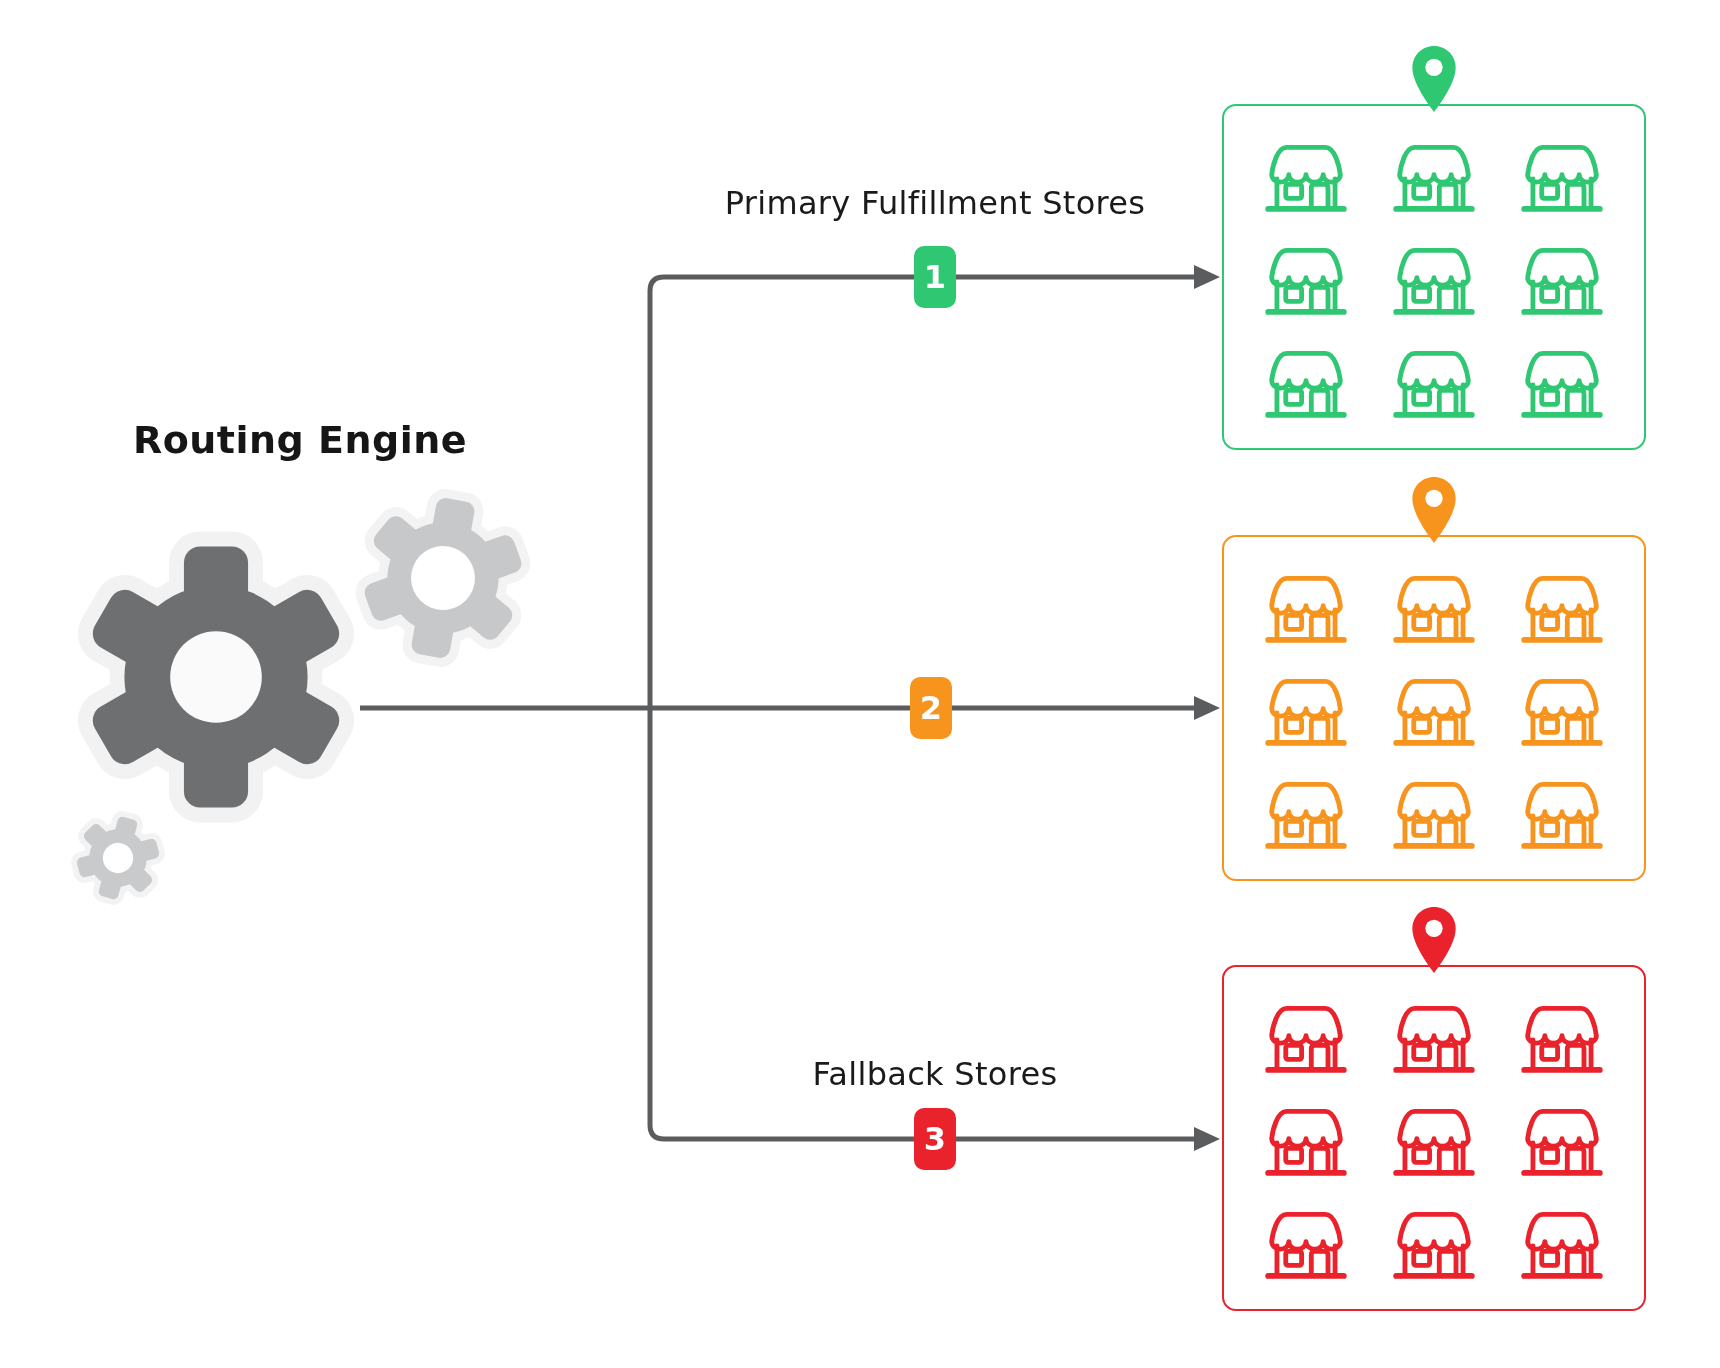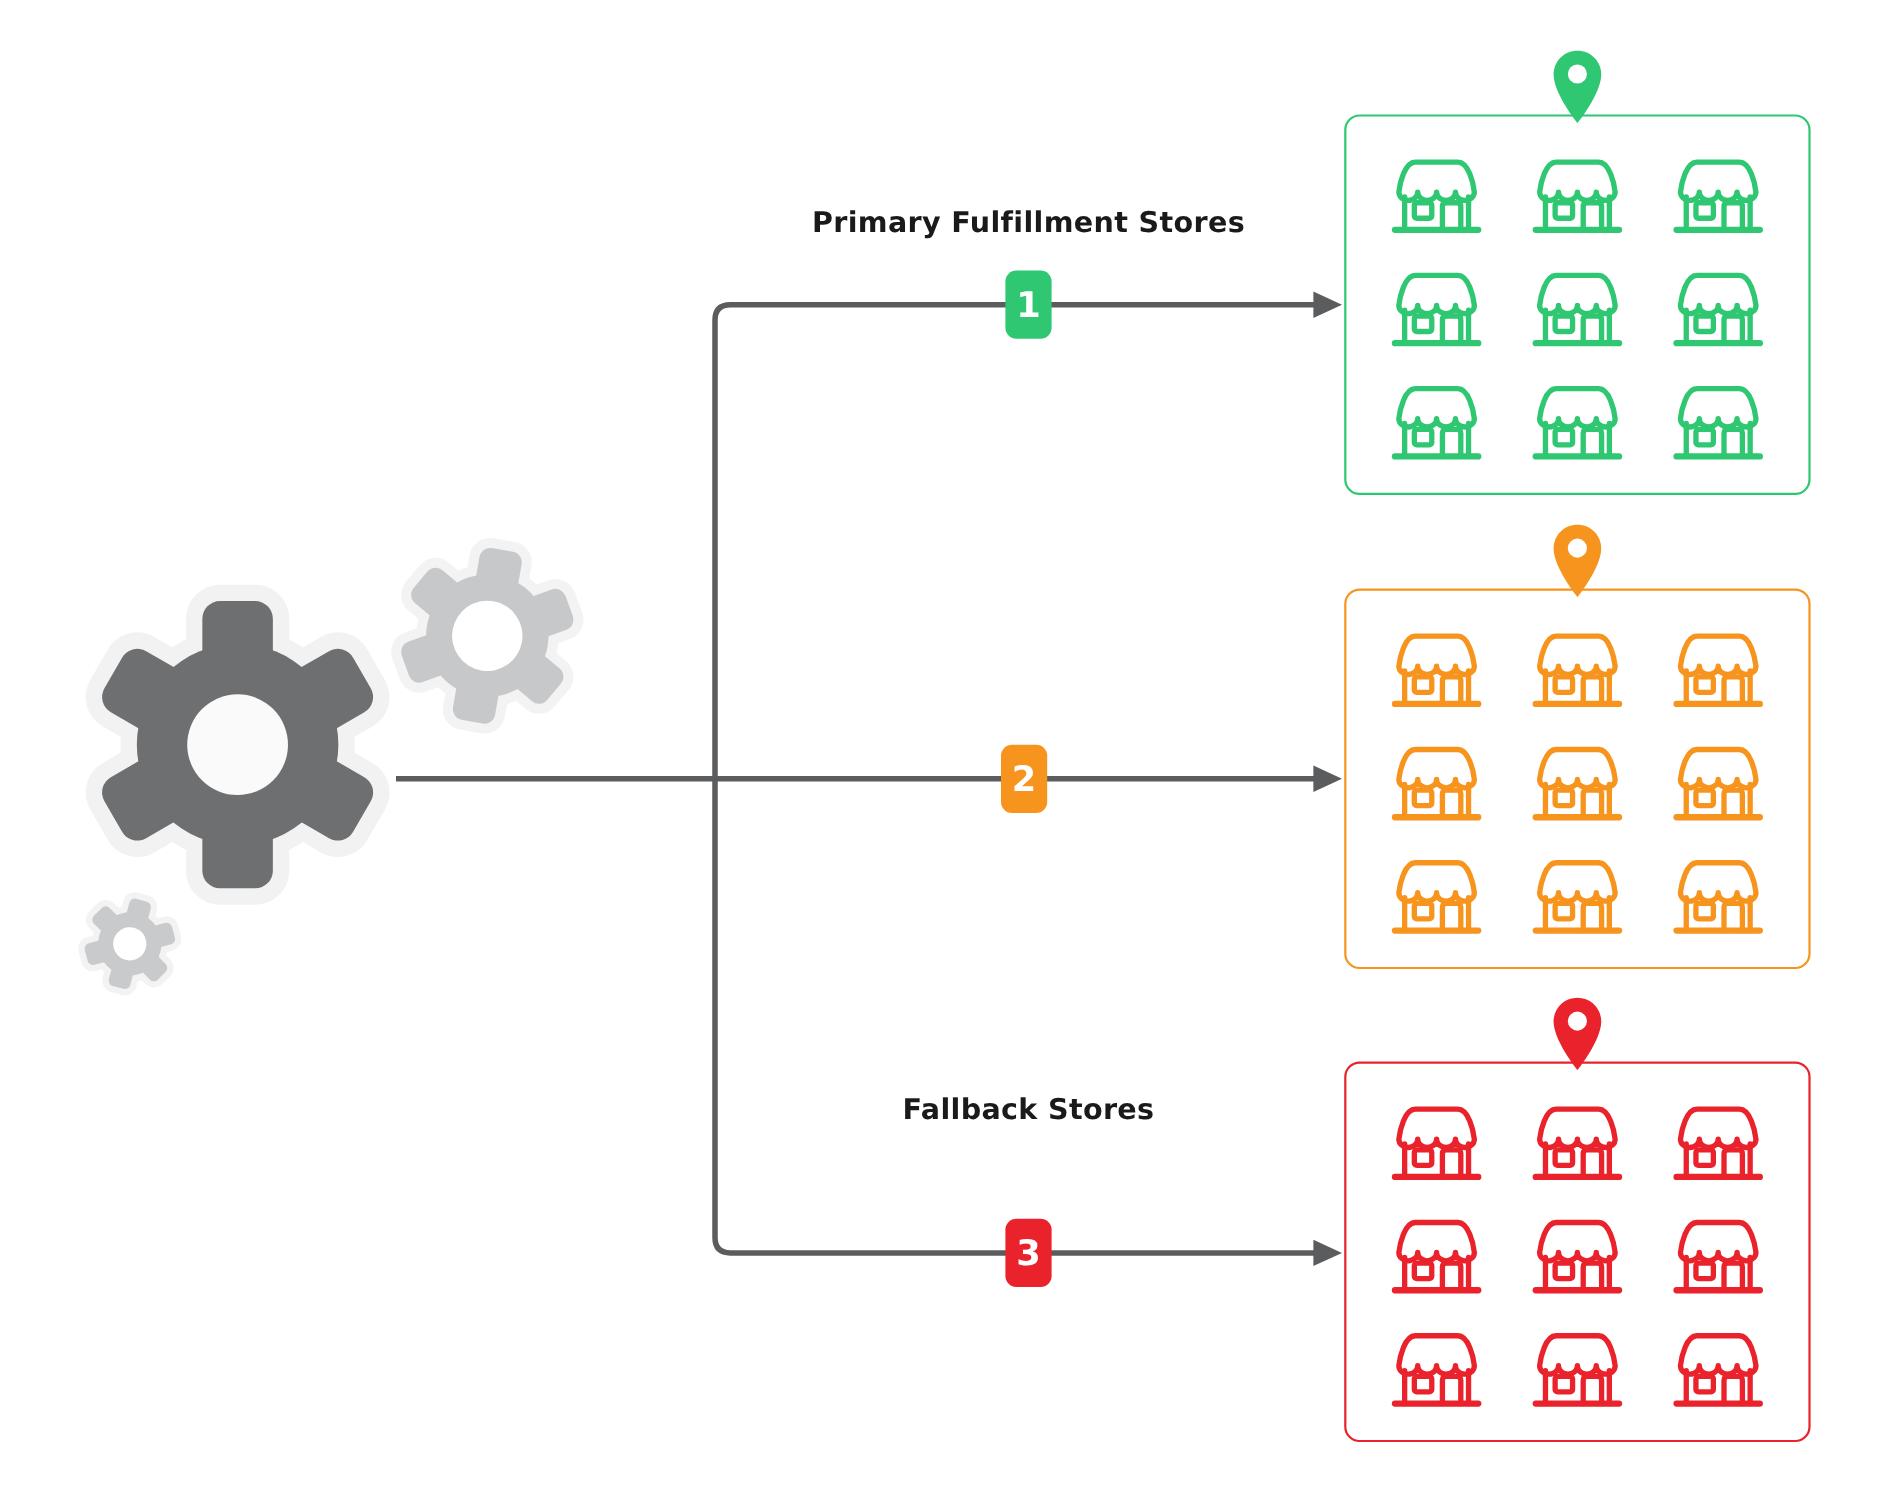--- a/index.html
+++ b/index.html
@@ -24,7 +24,7 @@
   .branch-label {
     position: absolute;
     transform: translate(-50%, -50%);
-    font-size: 26px; font-weight: 700; letter-spacing: 0.3px;
+    font-size: 32px; font-weight: 400; letter-spacing: 0.3px;
     color: #1a1a1a; white-space: nowrap;
   }
   .label-1 { left: 935px; top: 203px; }

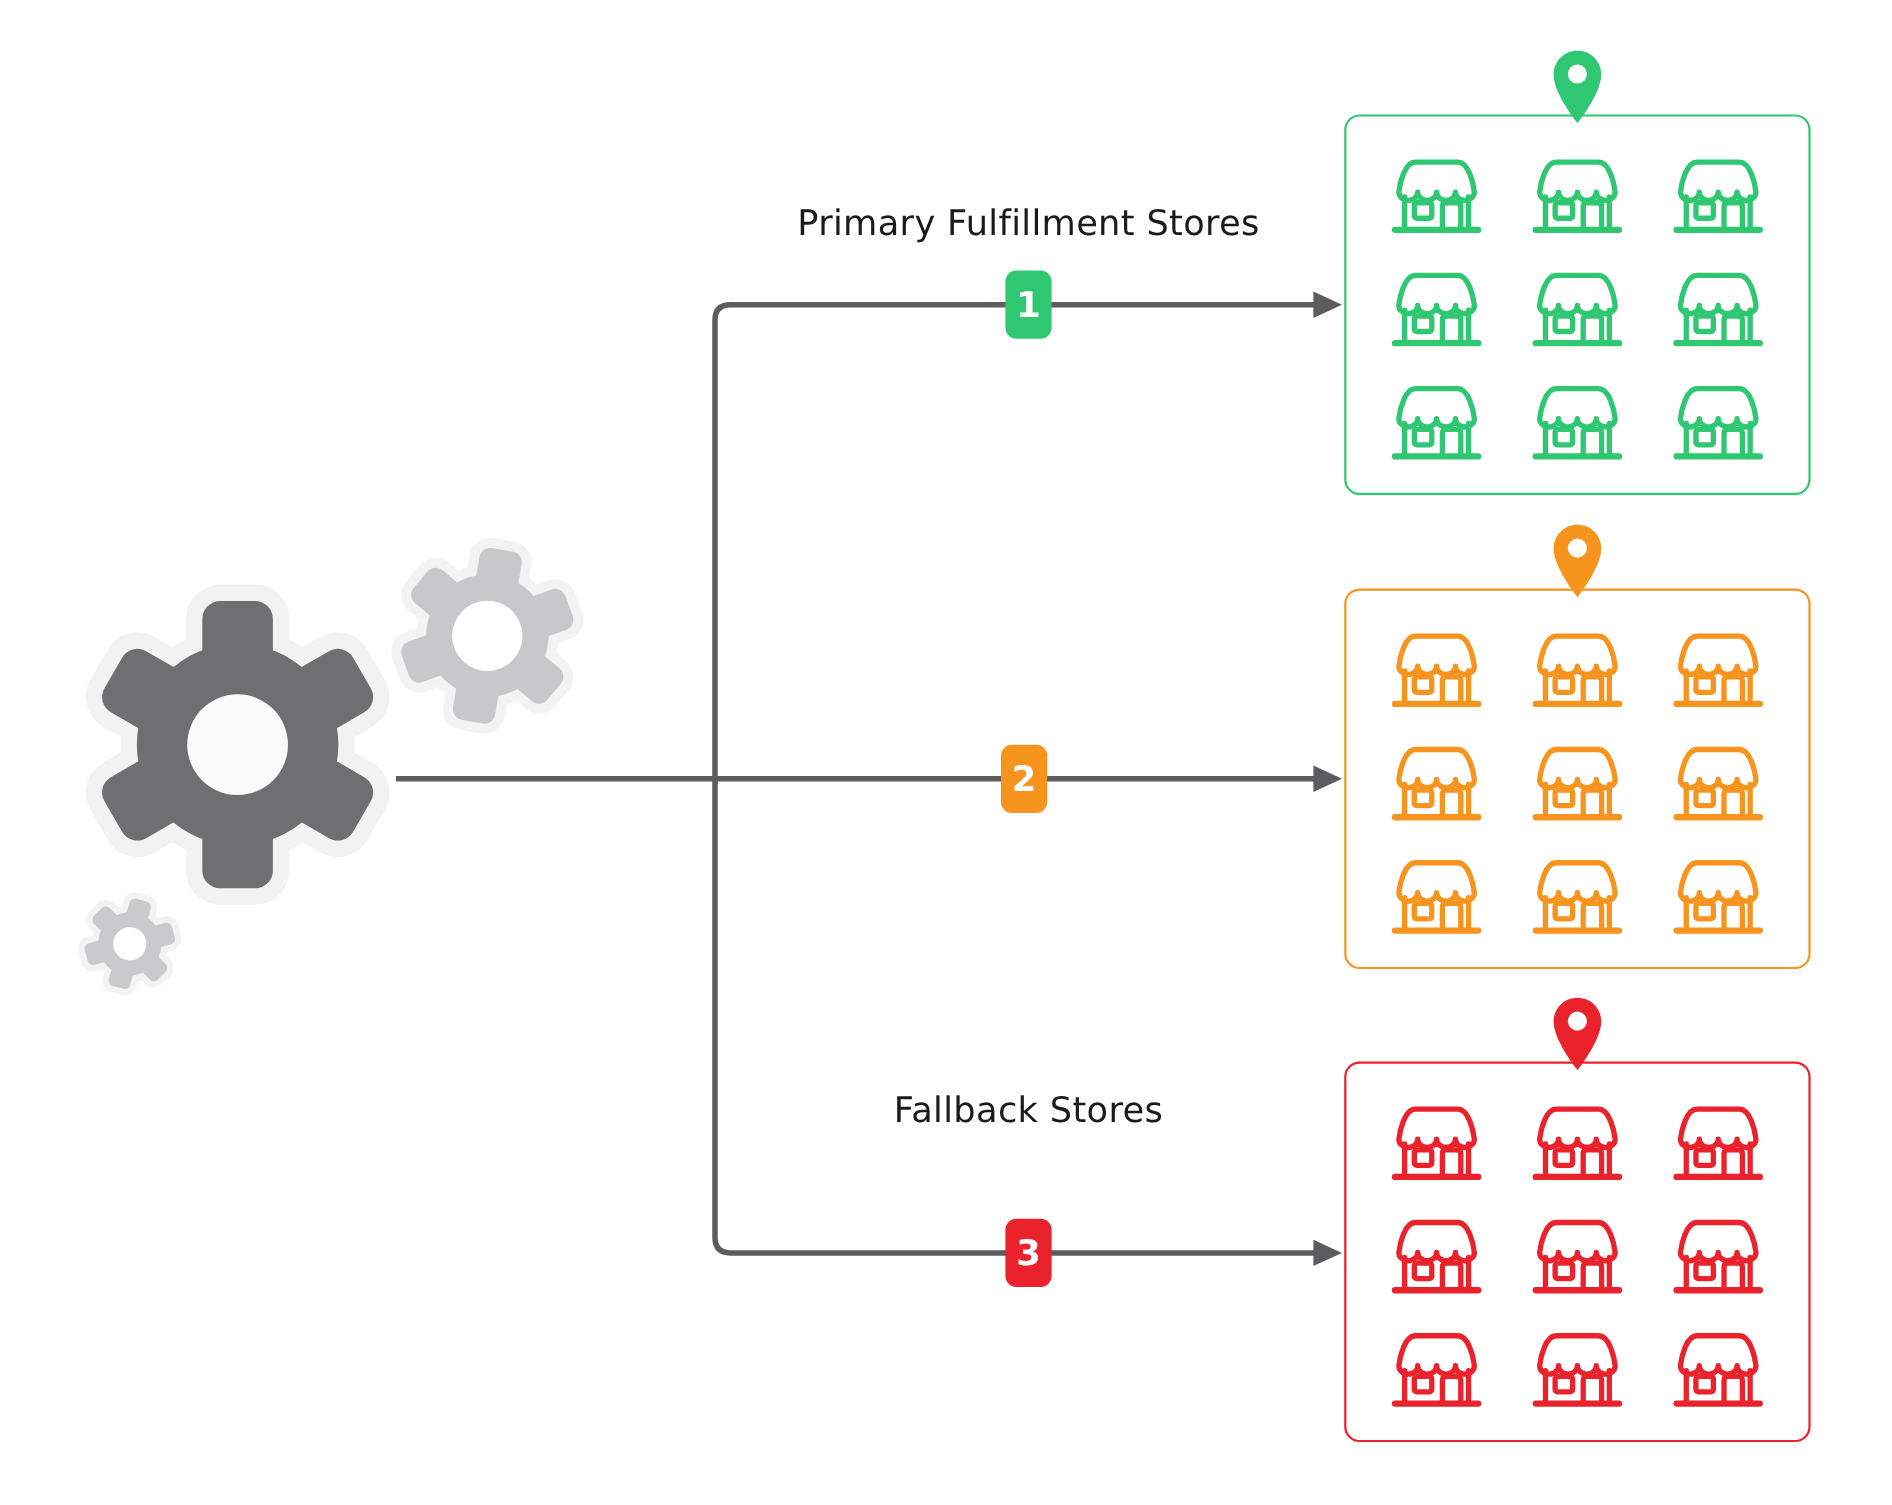--- a/index.html
+++ b/index.html
@@ -150,6 +150,7 @@
     </g>
   </svg>
 
+  <div class="title">Routing Engine</div>
 
   <div class="branch-label label-1">Primary Fulfillment Stores</div>
   <div class="branch-label label-3">Fallback Stores</div>

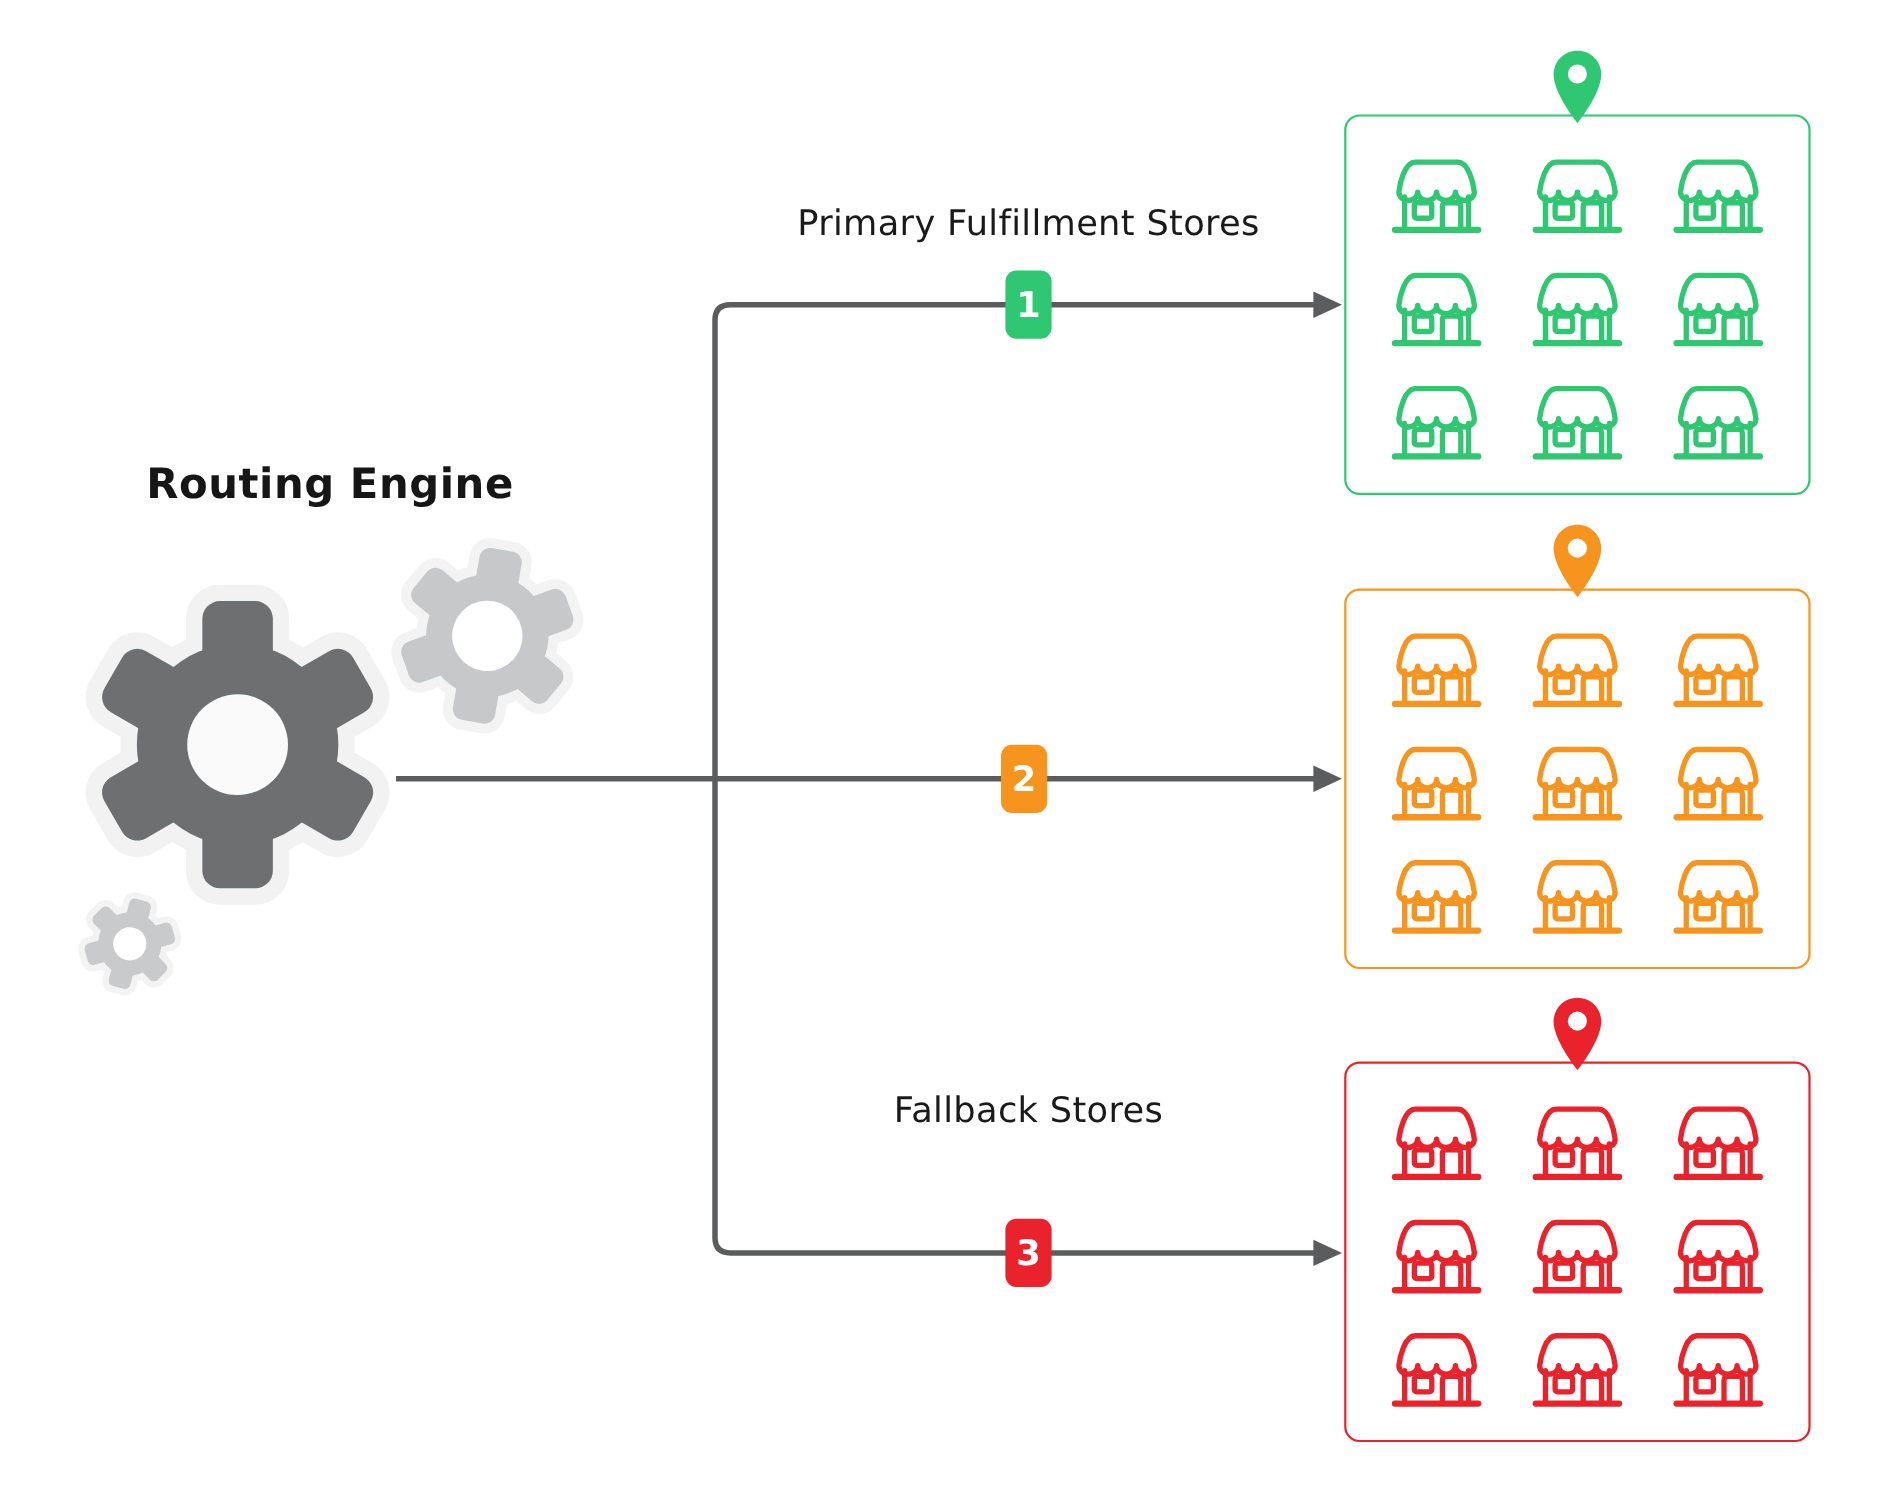--- a/index.html
+++ b/index.html
@@ -29,7 +29,7 @@
   }
   .label-1 { left: 935px; top: 203px; }
   .label-2 { left: 940px; top: 629px; }
-  .label-3 { left: 935px; top: 1009px; }
+  .label-3 { left: 935px; top: 1074px; }
 
   .badge {
     position: absolute;

